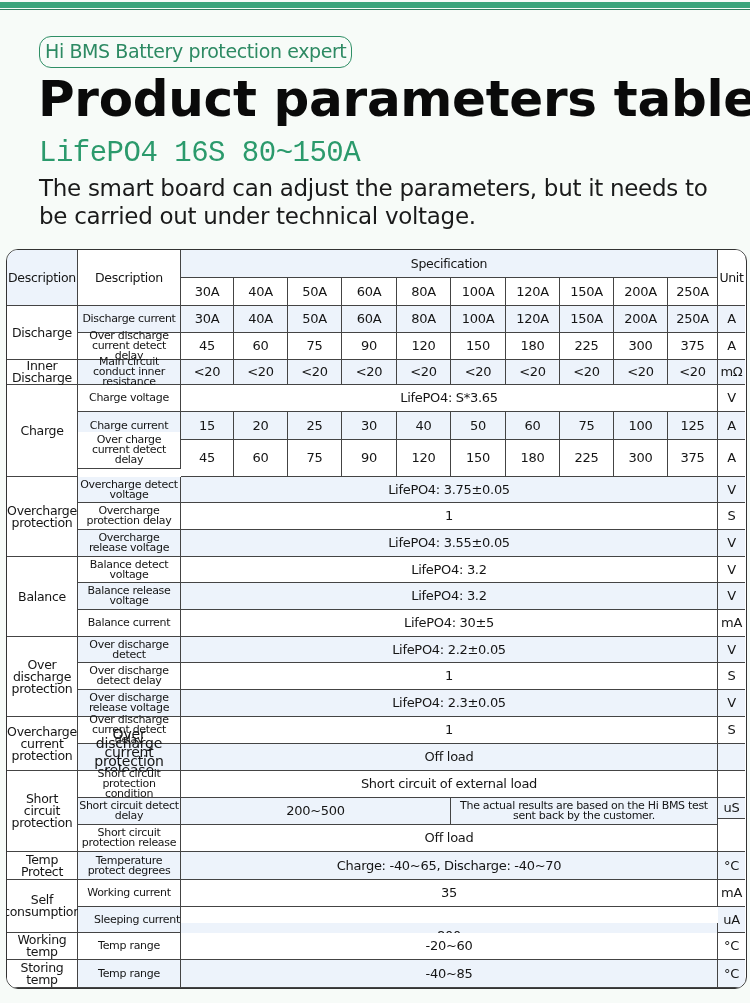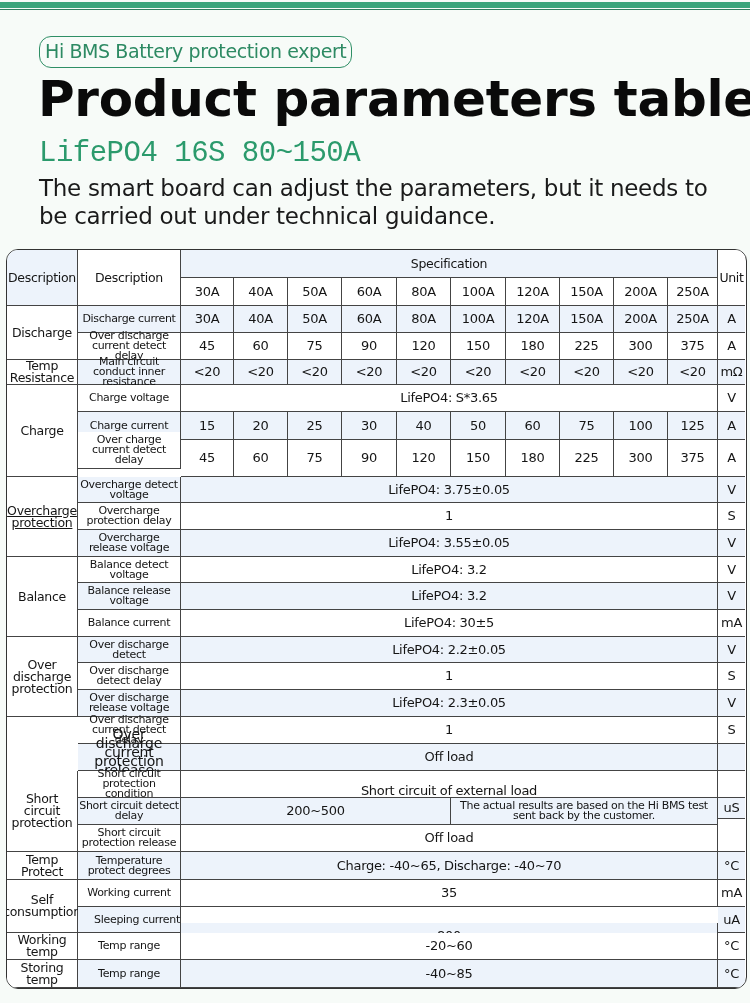--- a/index.html
+++ b/index.html
@@ -64,7 +64,7 @@
 <div class="pill">Hi BMS Battery protection expert</div>
 <div class="title">Product parameters table</div>
 <div class="subtitle">LifePO4 16S 80~150A</div>
-<div class="desc">The smart board can adjust the parameters, but it needs to be carried out under technical guidance.</div>
+<div class="desc">The smart board can adjust the parameters, but it needs to be carried out under technical voltage.</div>
 
 <div class="table-wrap" id="tbl">
     <div class="cell blue g" style="left: 0px; top: 0px; width: 71px; height: 56px;">

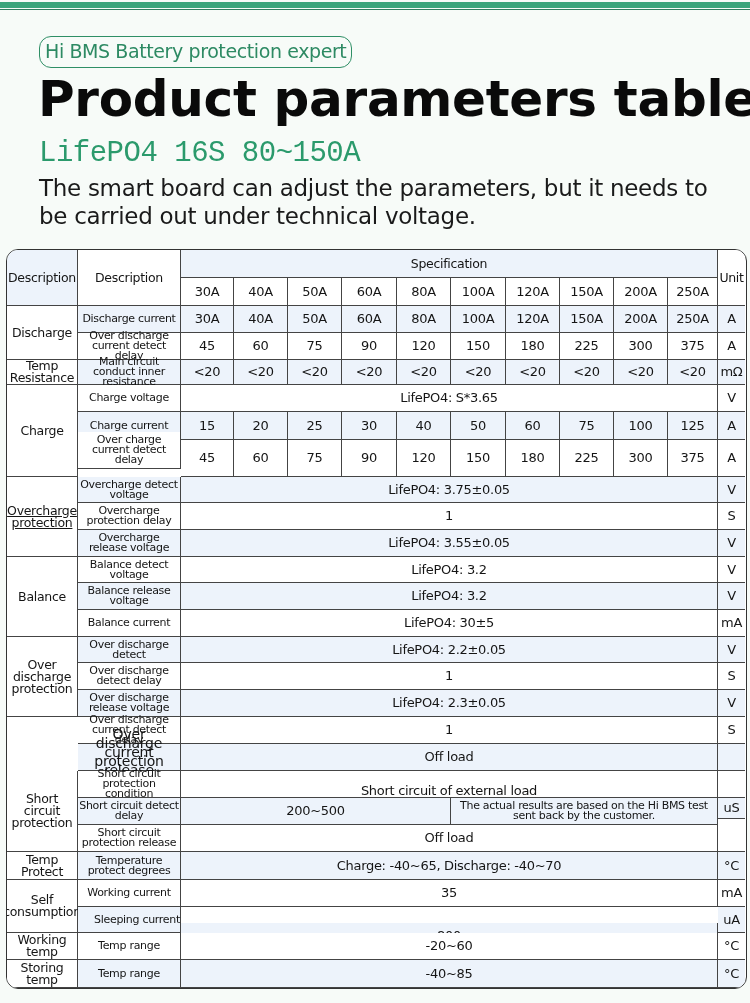--- a/index.html
+++ b/index.html
@@ -113,7 +113,7 @@
       <span>Discharge</span>
     </div>
     <div class="cell white g" style="left: 0px; top: 110px; width: 71px; height: 25px;">
-      <span>Temp Resistance</span>
+      <span>Inner Discharge</span>
     </div>
     <div class="cell white g" style="left: 0px; top: 135px; width: 71px; height: 92px;">
       <span>Charge</span>

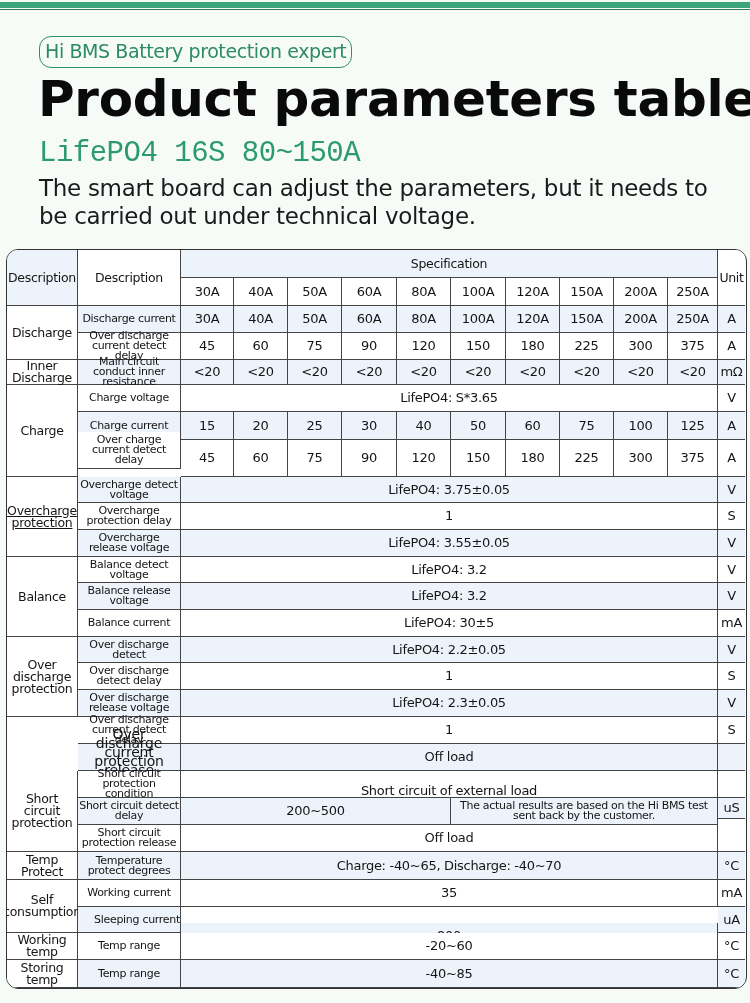--- a/index.html
+++ b/index.html
@@ -118,7 +118,7 @@
     <div class="cell white g" style="left: 0px; top: 135px; width: 71px; height: 92px;">
       <span>Charge</span>
     </div>
-    <div class="cell white g" style="left: 0px; top: 227px; width: 71px; height: 80px; text-decoration: underline;">
+    <div class="cell white g" style="left: 0px; top: 227px; width: 71px; height: 80px;">
       <span>Overcharge protection</span>
     </div>
     <div class="cell white g" style="left: 0px; top: 387px; width: 71px; height: 80px;">

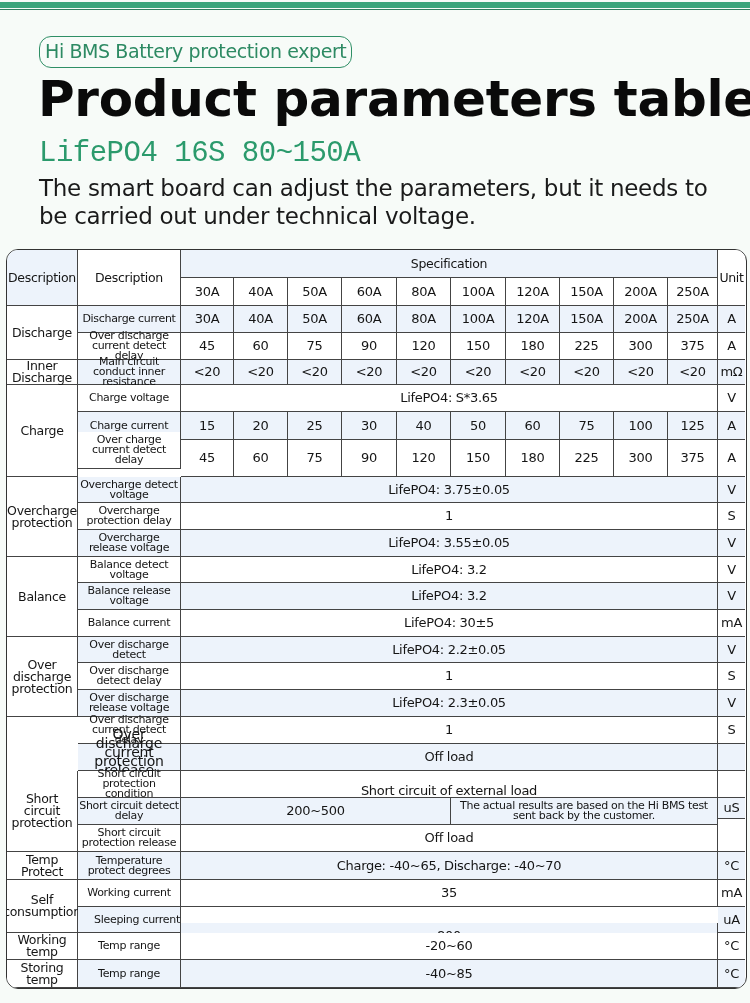--- a/index.html
+++ b/index.html
@@ -127,6 +127,9 @@
     <div class="cell white g" style="left: 0px; top: 307px; width: 71px; height: 80px;">
       <span>Balance</span>
     </div>
+    <div class="cell white g" style="left: 0px; top: 467px; width: 71px; height: 54px;">
+      <span>Overcharge current protection</span>
+    </div>
     <div class="cell white g" style="left: 0px; top: 521px; width: 71px; height: 81px;">
       <span>Short circuit protection</span>
     </div>

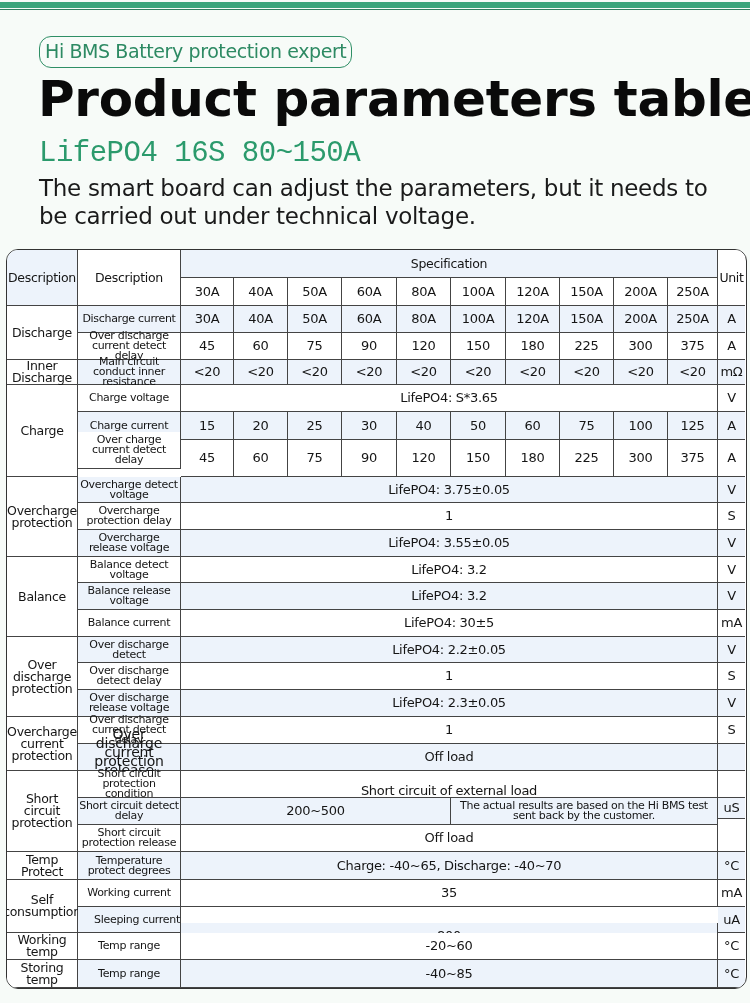--- a/index.html
+++ b/index.html
@@ -436,7 +436,7 @@
     <div class="cell white sub" style="left: 71px; top: 521px; width: 103px; height: 27px;">
       <span>Short circuit protection condition</span>
     </div>
-    <div class="cell white val" style="left: 174px; top: 521px; width: 537px; height: 27px; align-items: flex-end;">
+    <div class="cell white val" style="left: 174px; top: 521px; width: 537px; height: 27px;">
       <span>Short circuit of external load</span>
     </div>
     <div class="cell white unit noright" style="left: 711px; top: 521px; width: 27px; height: 27px;">

